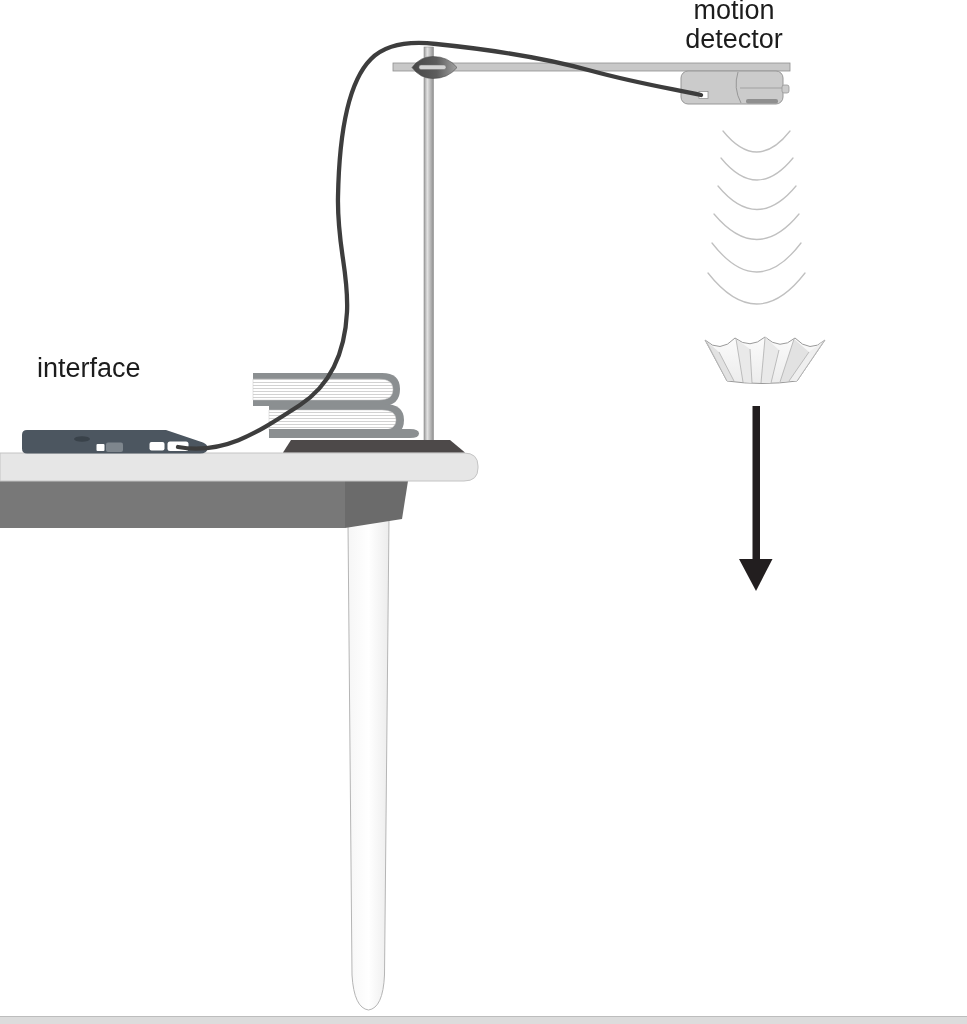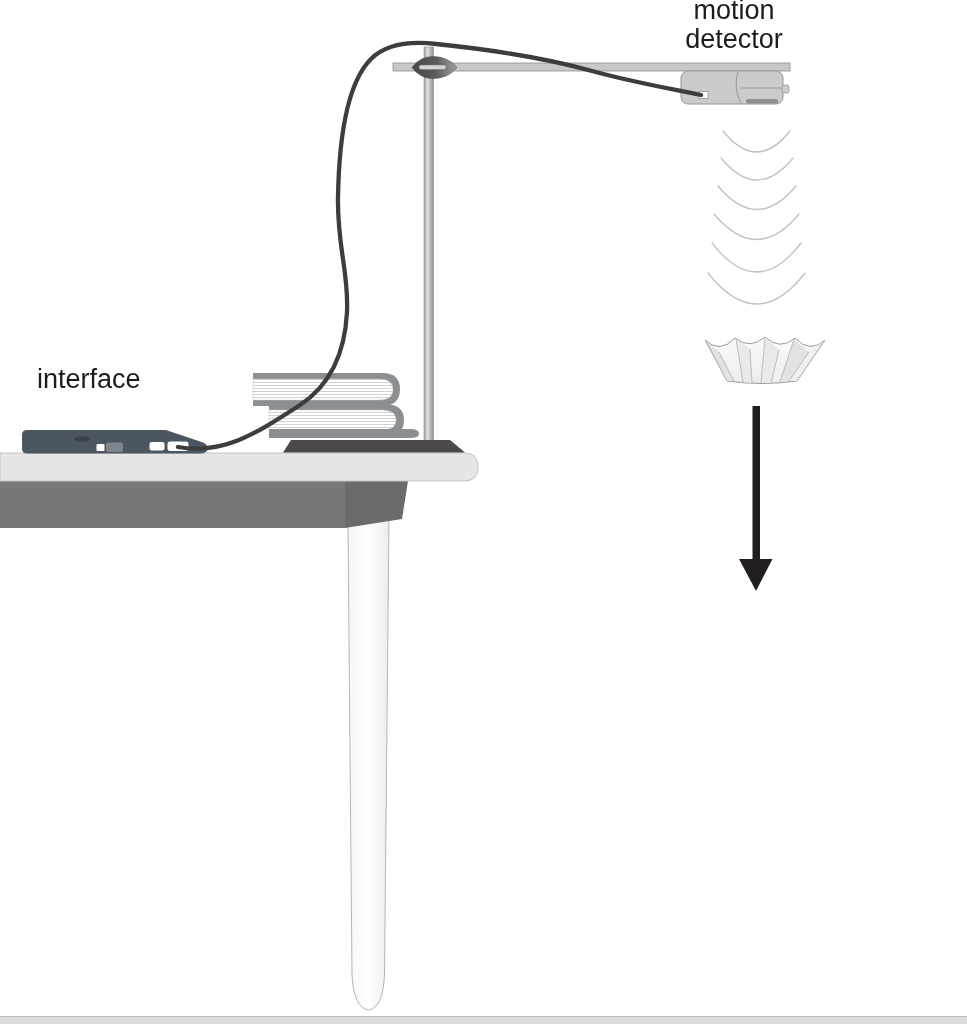--- a/index.html
+++ b/index.html
@@ -13,7 +13,7 @@
     font-family:"Liberation Sans",sans-serif;white-space:pre-line;
   }
   .lbl-motion-detector{left:651px;top:-4px;width:166px;text-align:center;}
-  .lbl-interface{left:37px;top:365px;}
+  .lbl-interface{left:37px;top:354px;}
 </style>
 </head>
 <body>

